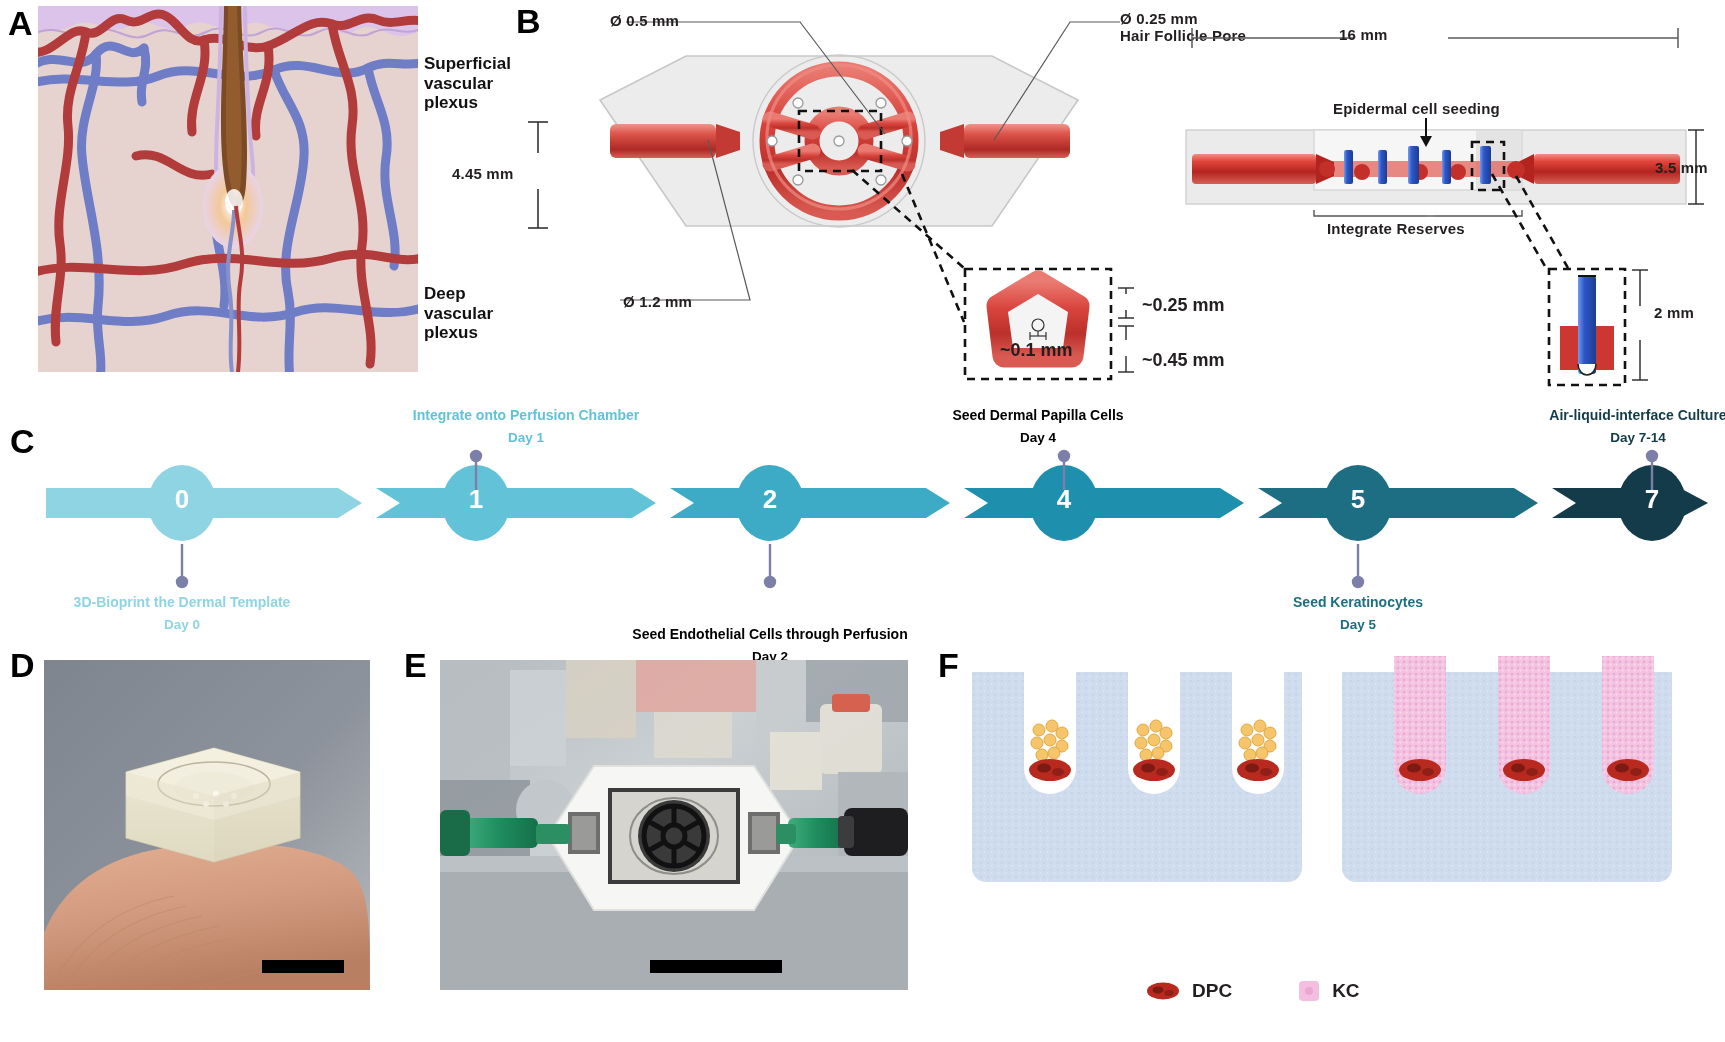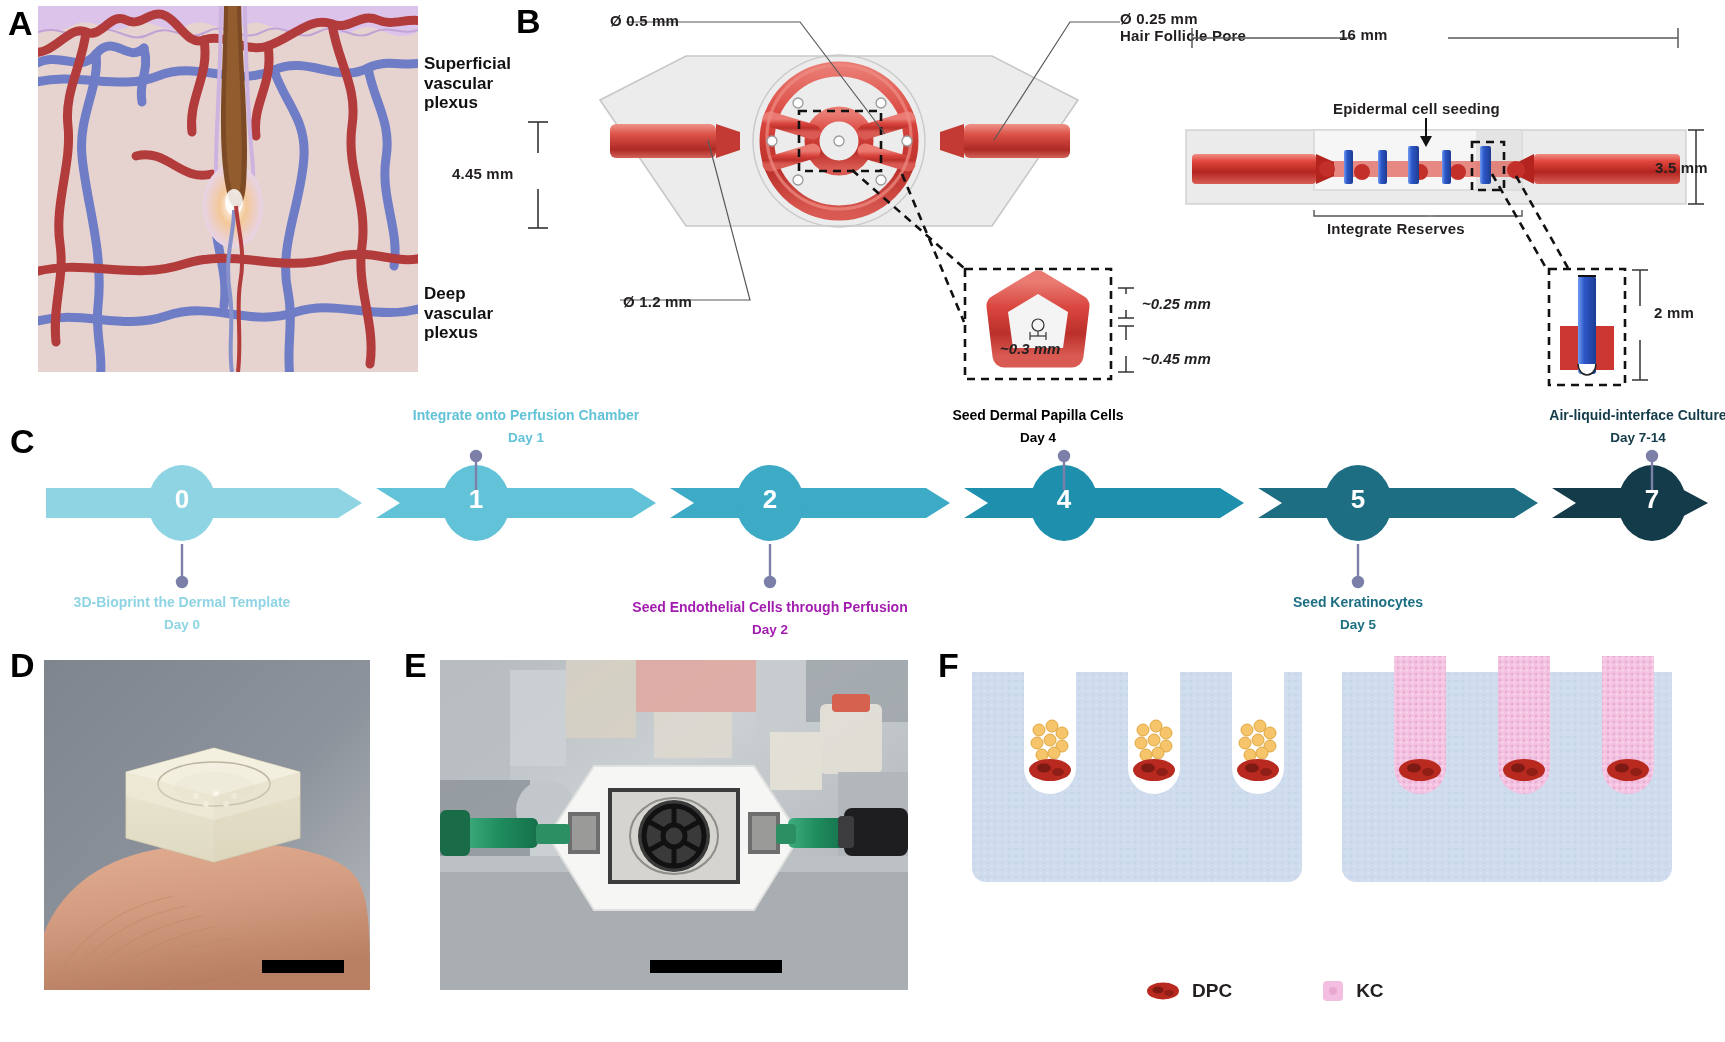--- a/index.html
+++ b/index.html
@@ -8,7 +8,7 @@
   .abs{position:absolute;}
   .panel-letter{font-weight:bold;font-size:34px;color:#000;line-height:1;font-family:"Liberation Sans",sans-serif;}
   .dimtext{font-size:15px;font-weight:bold;color:#231f20;letter-spacing:.2px;font-family:"Liberation Sans",sans-serif;}
-  .dimtext-sm{font-size:15px;font-weight:bold;color:#231f20;font-family:"Liberation Sans",sans-serif;font-style:italic;}
+  .dimtext-sm{font-size:18px;font-weight:bold;color:#231f20;font-family:"Liberation Sans",sans-serif;}
   .annot{font-size:17px;font-weight:bold;color:#111;line-height:1.16;font-family:"Liberation Sans",sans-serif;}
   .tl-title{font-weight:bold;font-size:14px;text-align:center;line-height:1.1;}
   .tl-day{font-size:13.5px;text-align:center;font-weight:bold;line-height:1.1;margin-top:8px;}

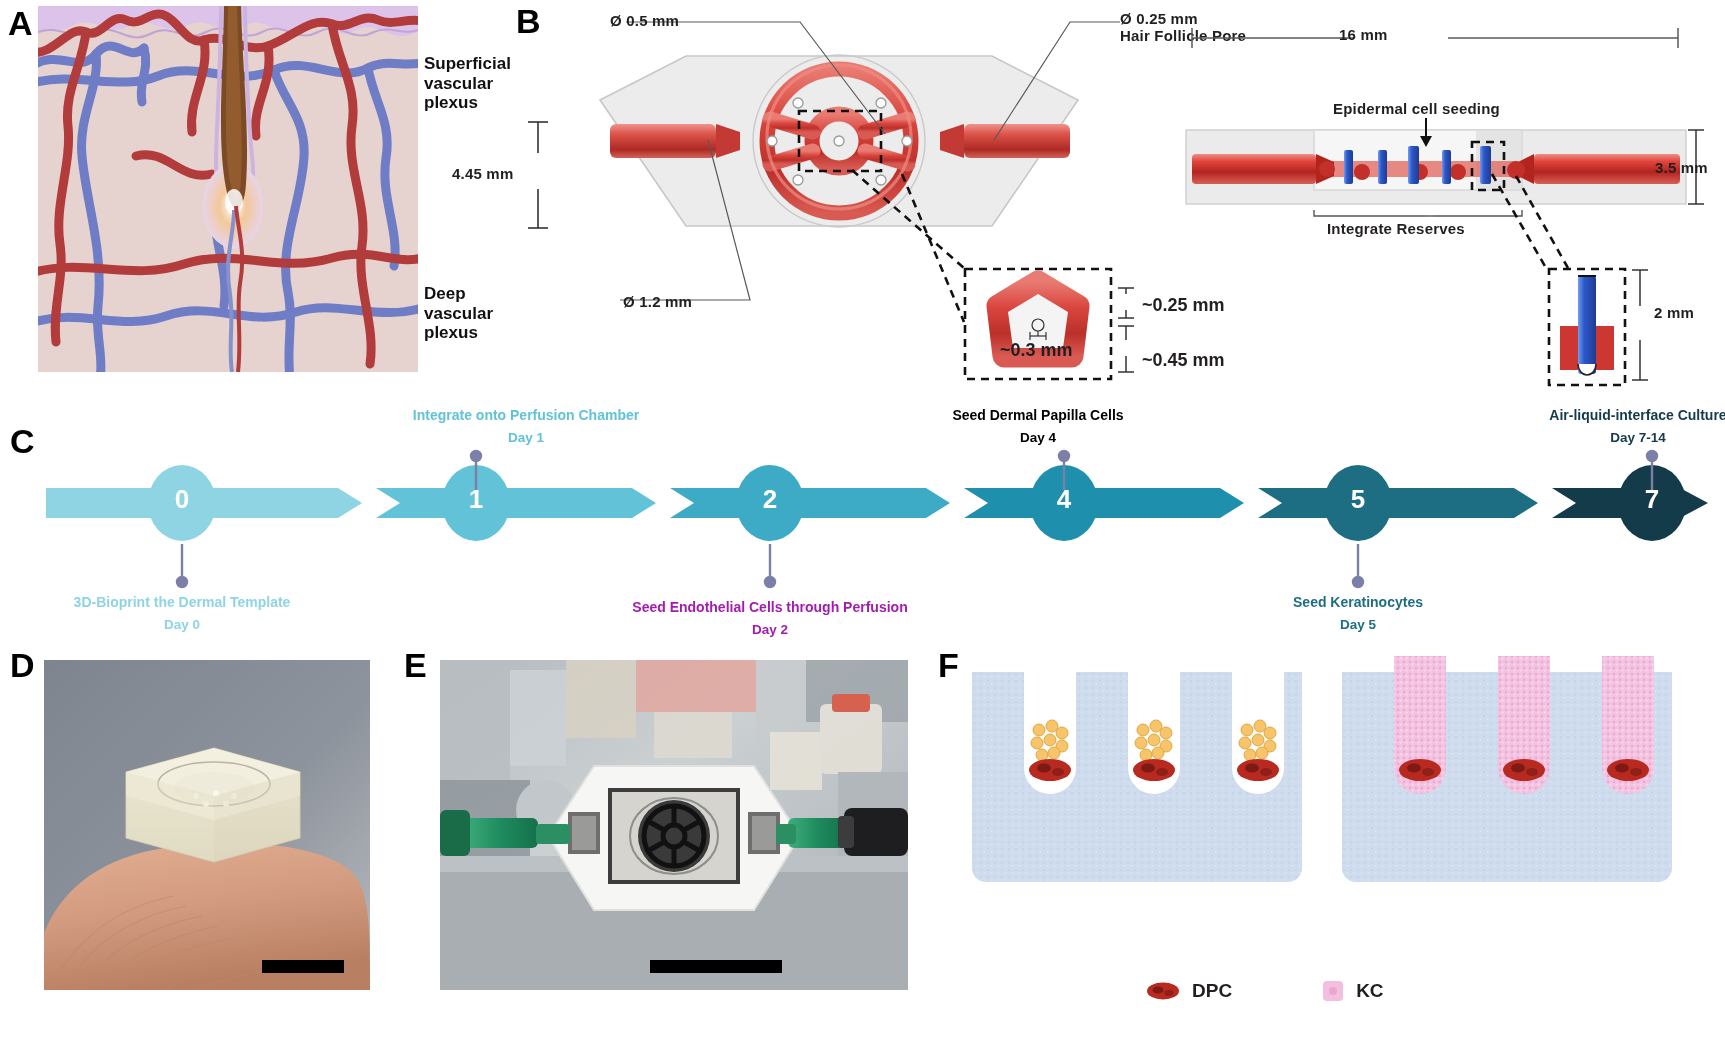--- a/index.html
+++ b/index.html
@@ -261,7 +261,7 @@
     </g>
   </svg>
 </div>
-<div class="abs dimtext-sm" style="left:1000px;top:340px;">~0.3 mm</div>
+<div class="abs dimtext-sm" style="left:1000px;top:340px;">~0.1 mm</div>
 
 <div class="abs" style="left:1116px;top:268px;width:20px;height:112px;">
   <svg width="20" height="112" viewBox="0 0 20 112">

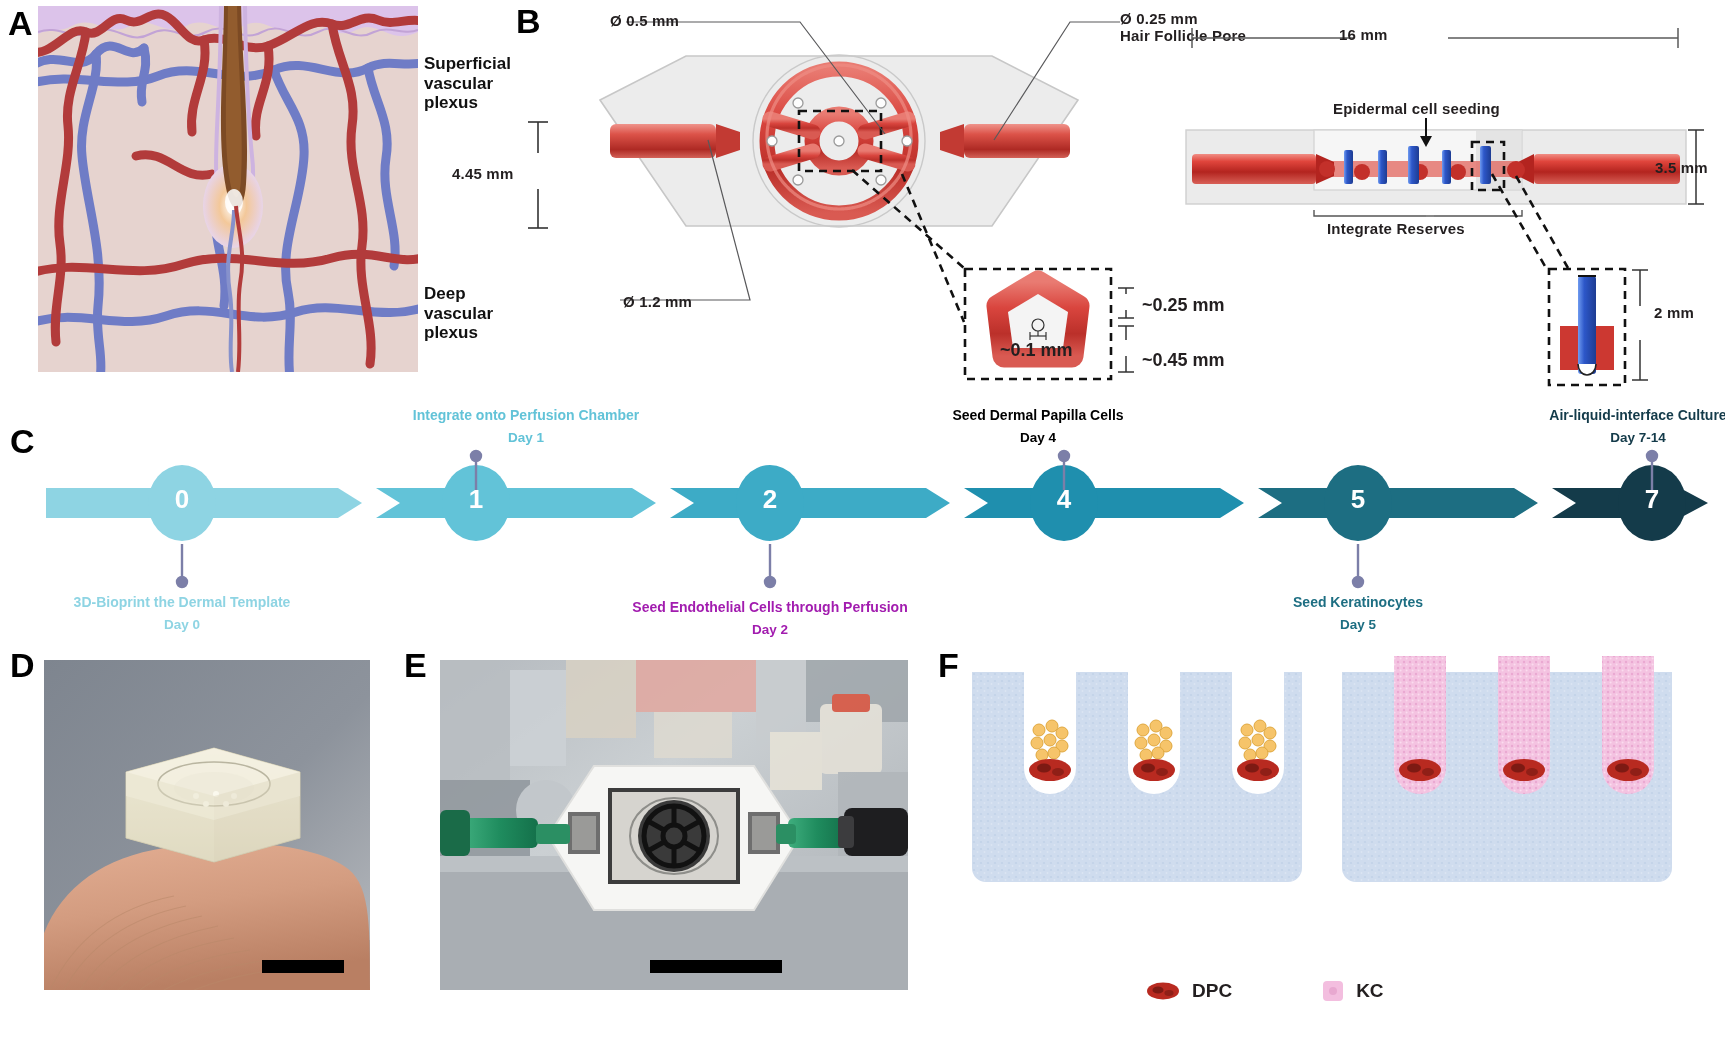--- a/index.html
+++ b/index.html
@@ -391,7 +391,7 @@
   <div class="tl-title">3D-Bioprint the Dermal Template</div>
   <div class="tl-day">Day 0</div>
 </div>
-<div class="abs" style="left:470px;top:600px;width:600px;color:#a21caf;">
+<div class="abs" style="left:470px;top:627px;width:600px;color:#000000;">
   <div class="tl-title">Seed Endothelial Cells through Perfusion</div>
   <div class="tl-day">Day 2</div>
 </div>

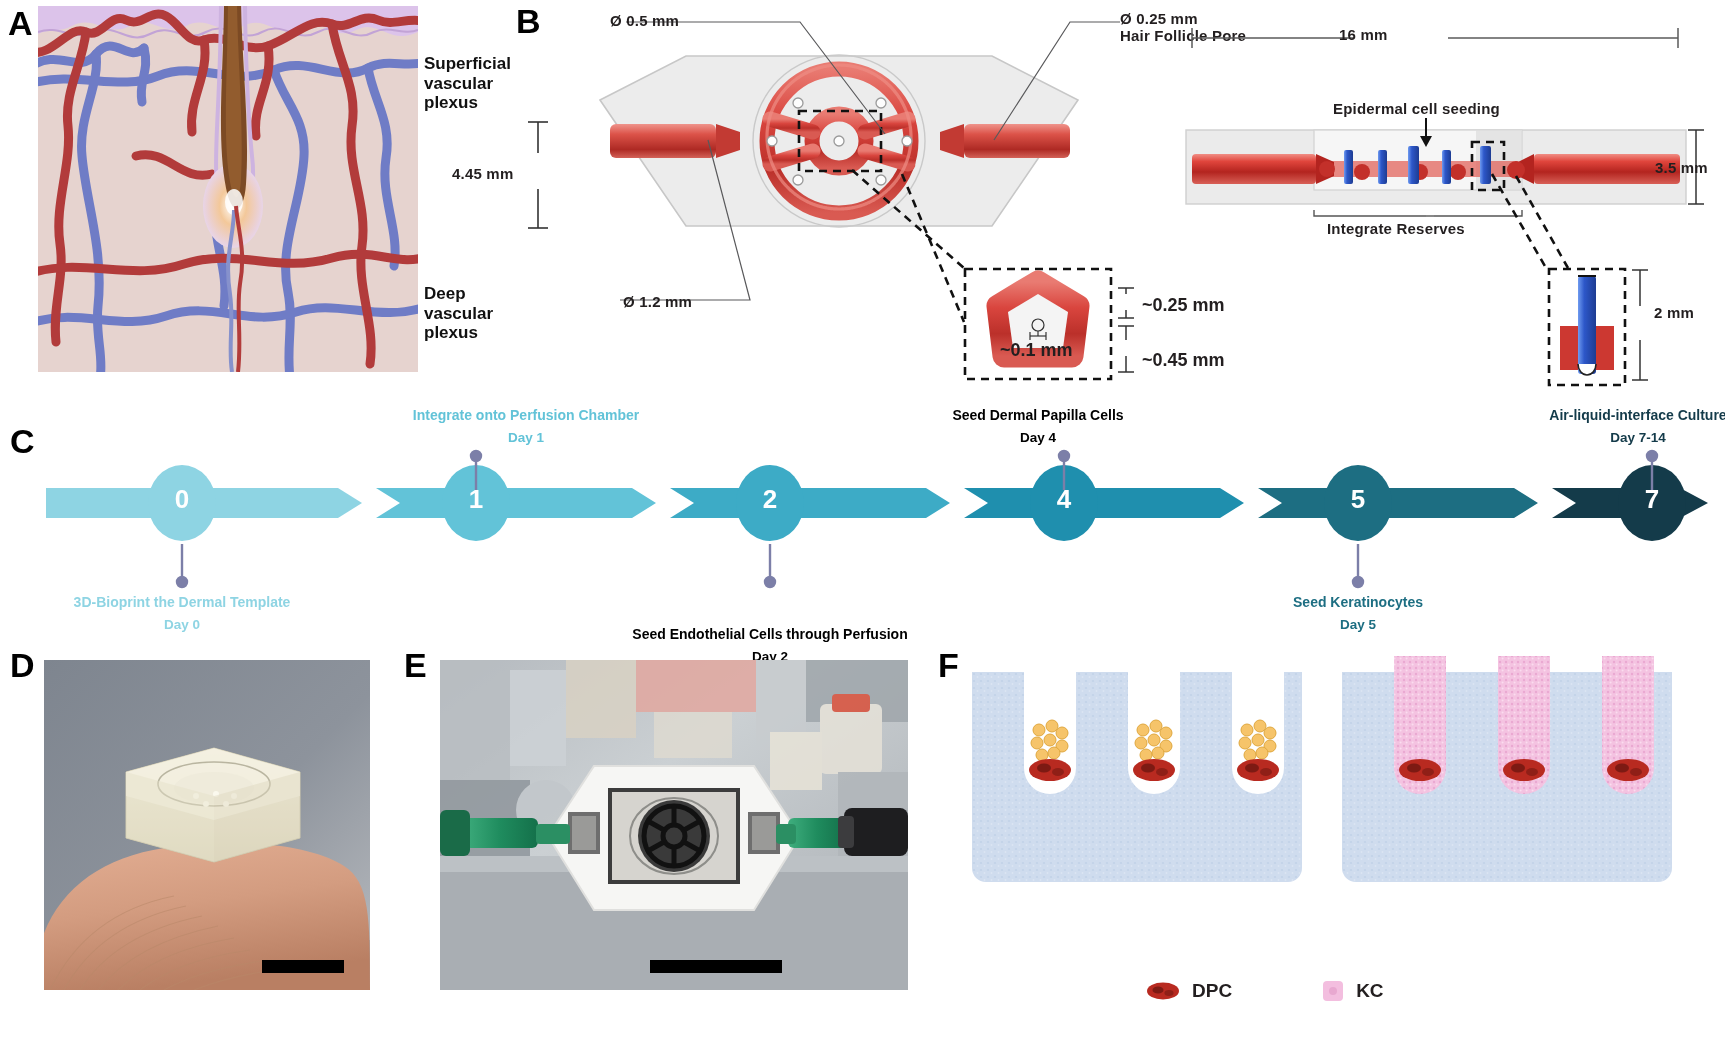--- a/index.html
+++ b/index.html
@@ -635,7 +635,7 @@
   </svg>
 </div>
 
-<div class="abs" style="left:1146px;top:980px;width:420px;display:flex;align-items:center;gap:90px;">
+<div class="abs" style="left:1146px;top:980px;width:420px;display:flex;align-items:center;gap:66px;">
   <div style="display:flex;align-items:center;gap:12px;">
     <span style="display:inline-block;width:34px;height:20px;">
       <svg width="34" height="20" viewBox="0 0 34 20">

